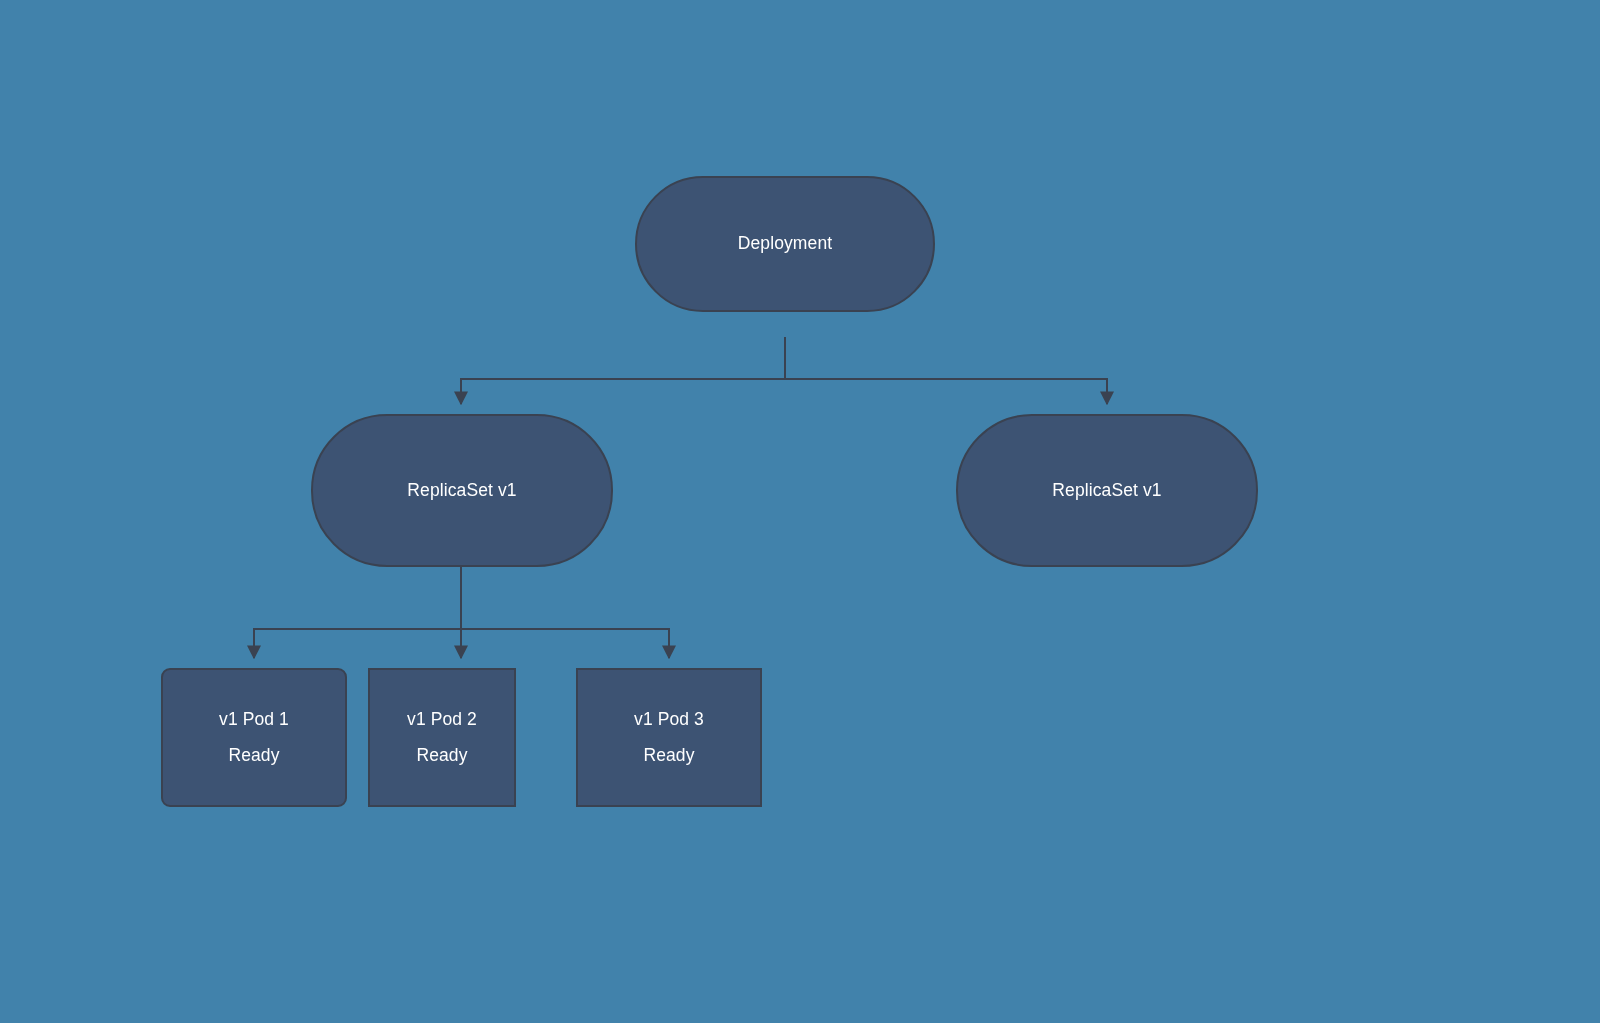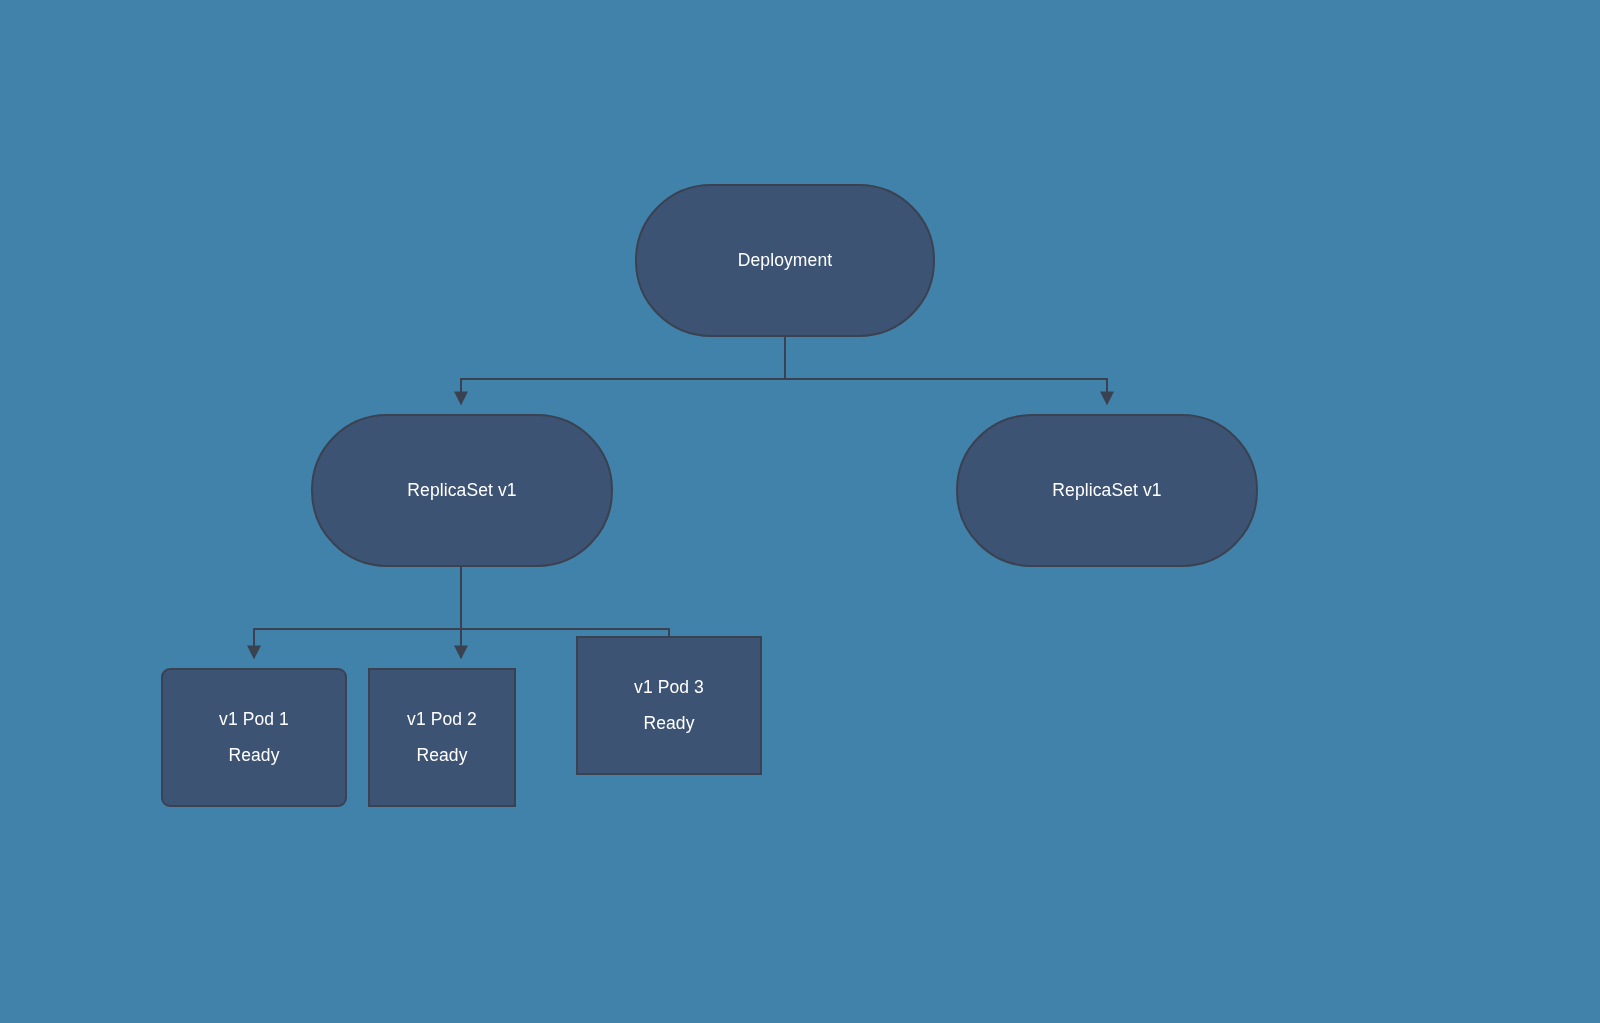--- a/index.html
+++ b/index.html
@@ -72,7 +72,7 @@
     <path d="M 461 567 L 461 629 L 669 629 L 669 658" fill="none" stroke="#3a4251" stroke-width="2" marker-end="url(#arrow)"></path>
   </svg>
 
-  <div class="node stadium" style="left:635px; top:184px; width:300px; height:153px;">
+  <div class="node stadium" style="left:635px; top:176px; width:300px; height:136px;">
     <span class="node-line">Deployment</span>
   </div>
 

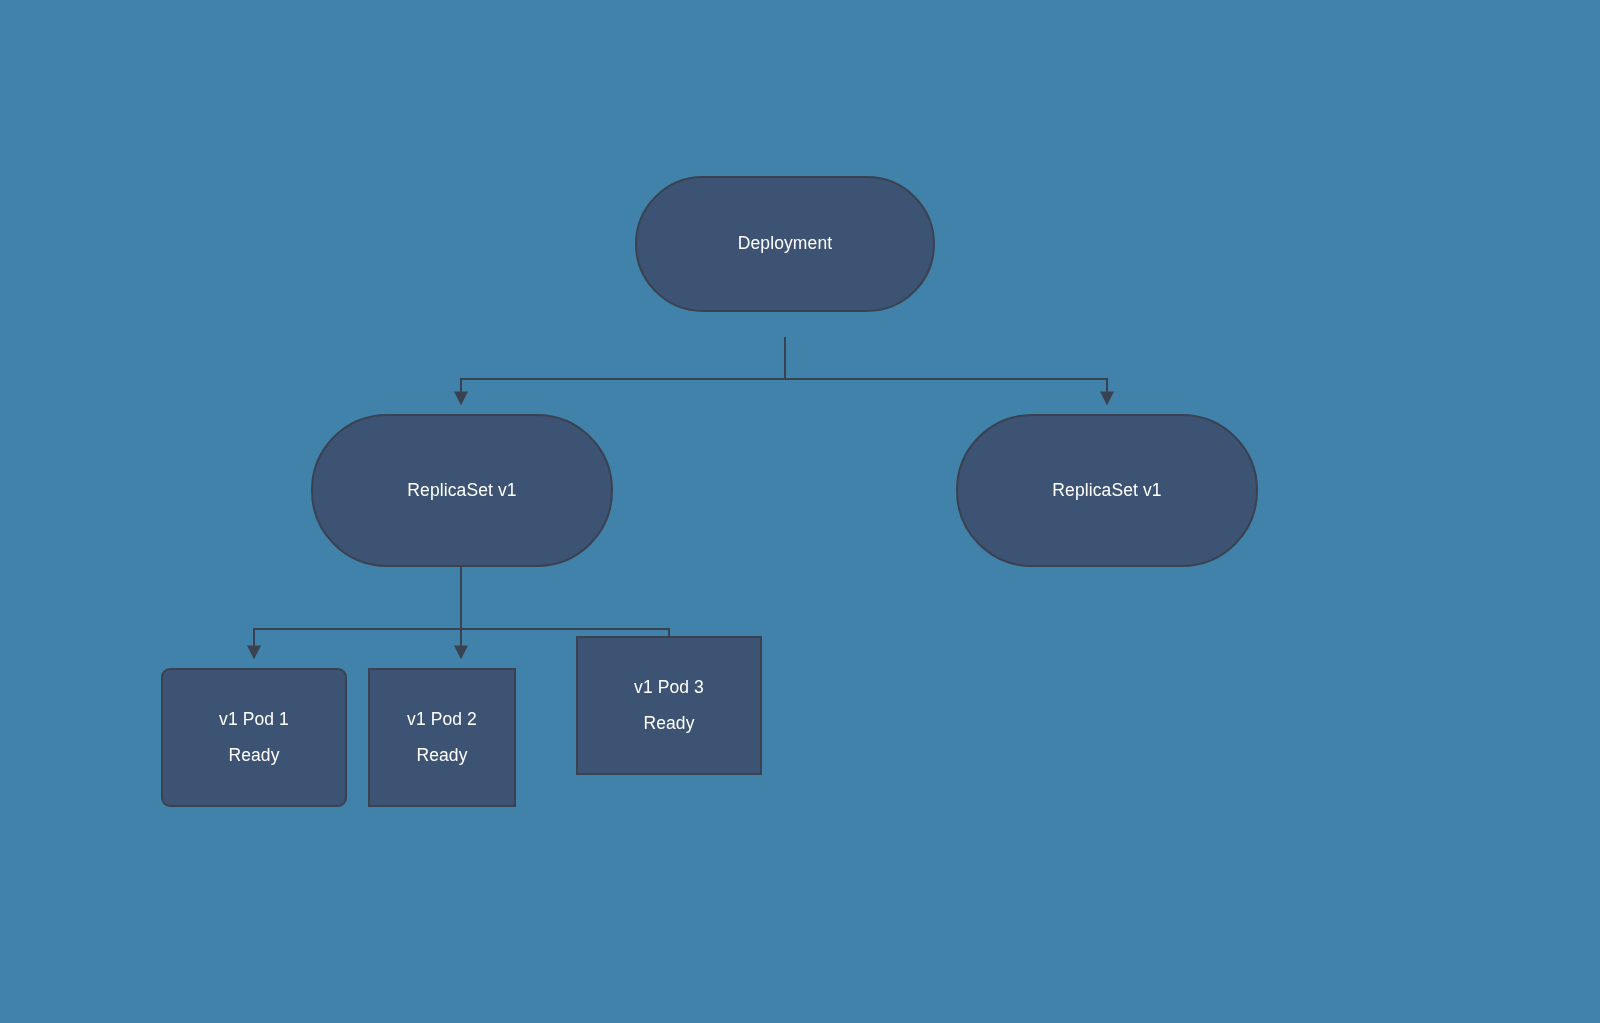--- a/index.html
+++ b/index.html
@@ -94,7 +94,7 @@
     <span class="node-line second">Ready</span>
   </div>
 
-  <div class="node rect" style="left:576px; top:636px; width:186px; height:139px;">
+  <div class="node rect" style="left:576px; top:668px; width:186px; height:139px;">
     <span class="node-line">v1 Pod 3</span>
     <span class="node-line second">Ready</span>
   </div>

